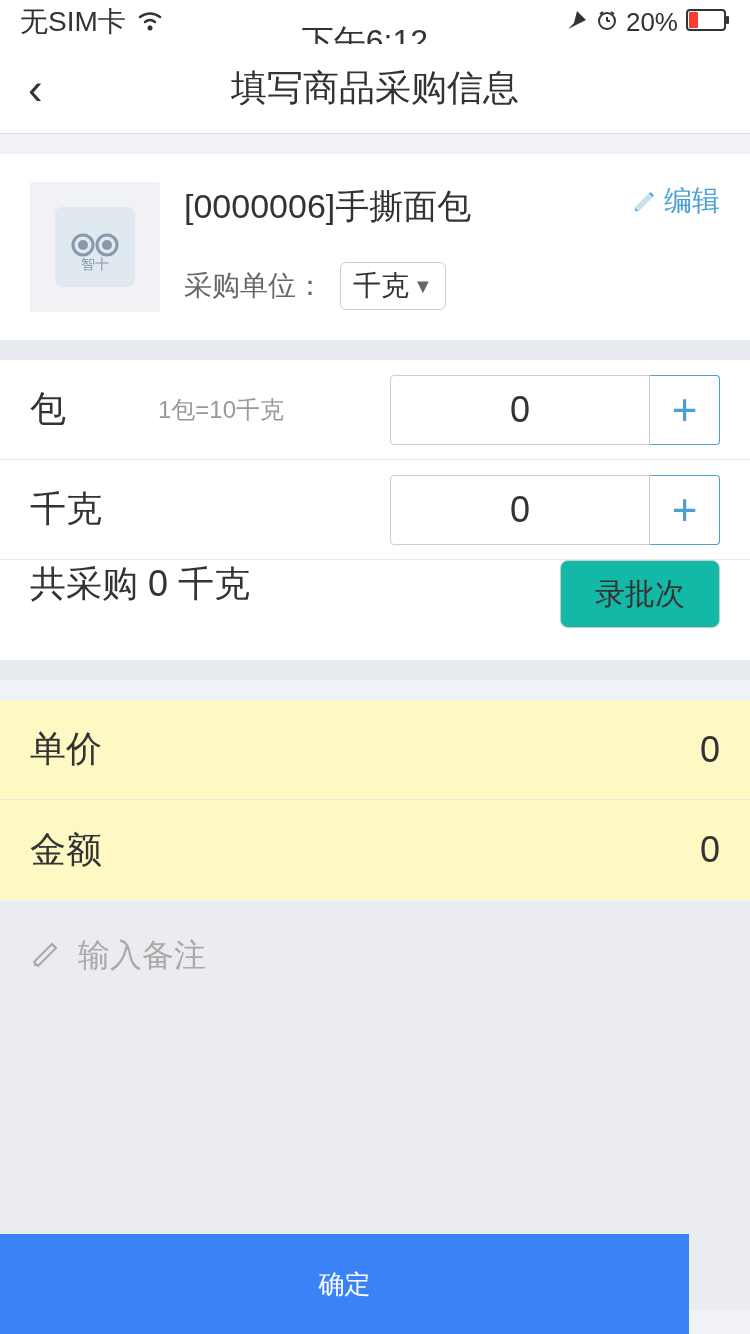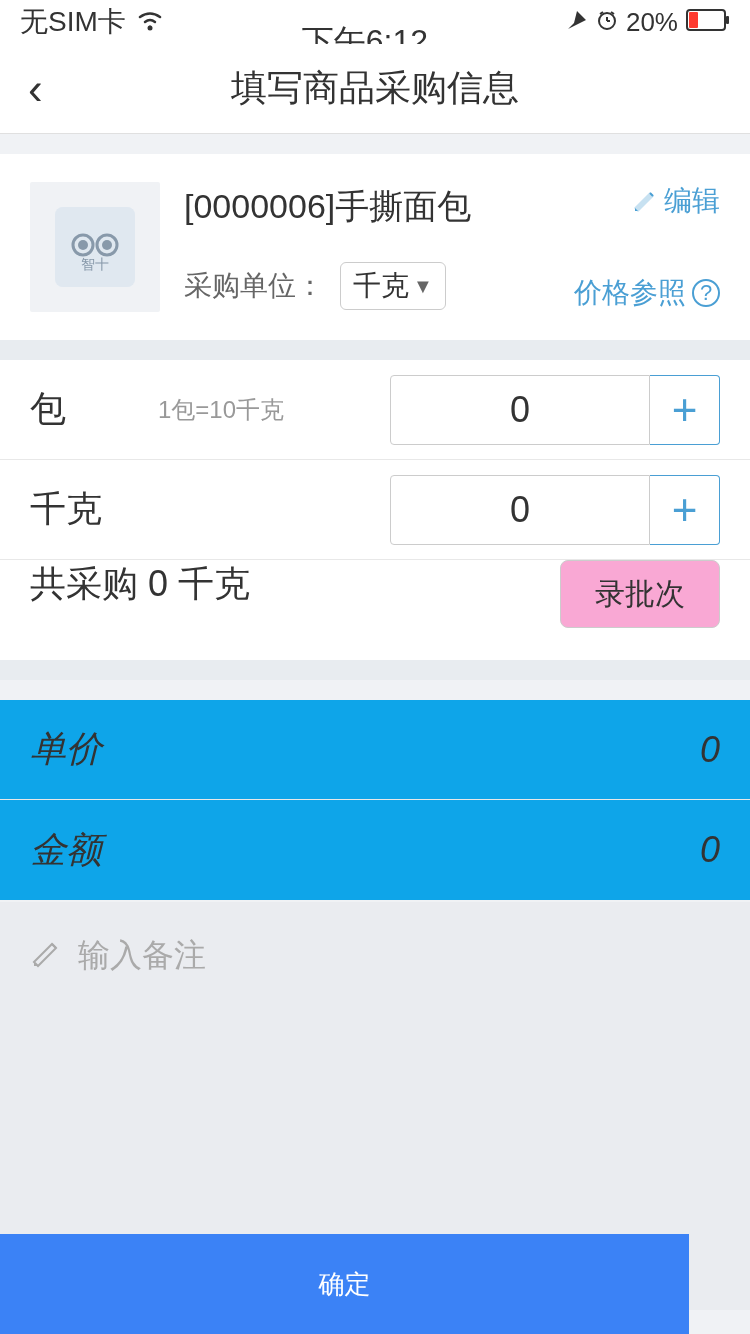--- a/index.html
+++ b/index.html
@@ -395,10 +395,6 @@
       </svg>
       <span>编辑</span>
     </div>
-    <div class="price-ref">
-      <span>价格参照</span>
-      <span style="width:28px;height:28px;border:2px solid #4a9fd4;border-radius:50%;display:inline-flex;align-items:center;justify-content:center;font-size:22px;color:#4a9fd4;">?</span>
-    </div>
   </div>
 
   <div class="section-divider"></div>

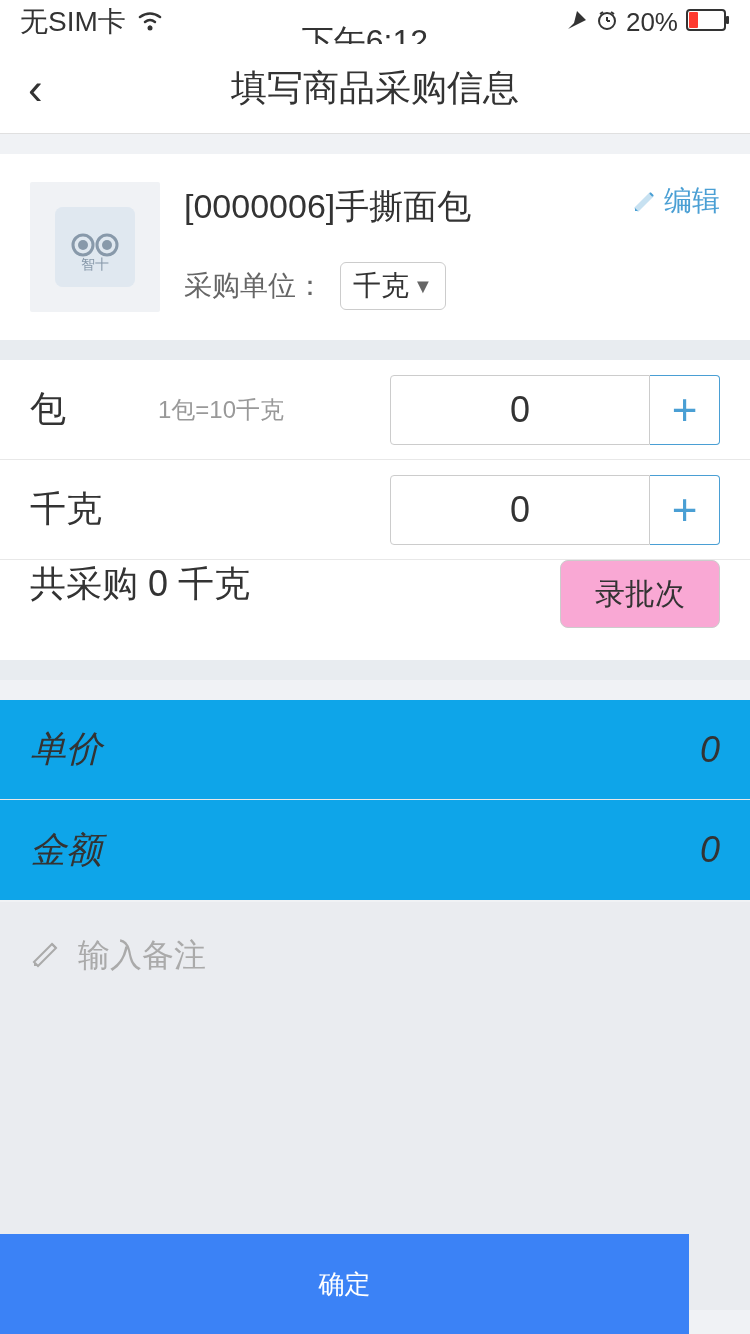--- a/index.html
+++ b/index.html
@@ -237,7 +237,7 @@
       justify-content: center;
       font-size: 30px;
       color: #333;
-      background: #f9a8d4;
+      background: #14b8a6;
       cursor: pointer;
     }
 

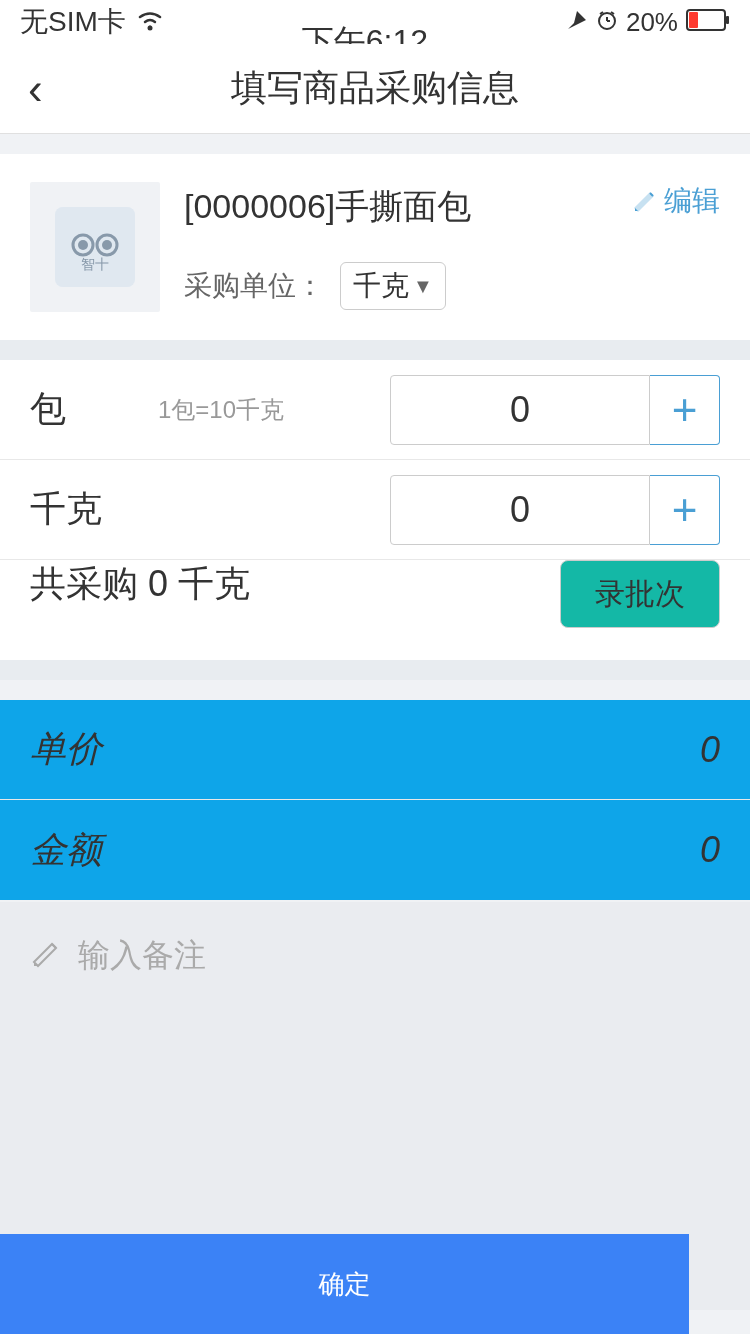--- a/index.html
+++ b/index.html
@@ -243,9 +243,8 @@
 
     
     .info-section {
-      background: #0ea5e9;
+      background: #fef9c3;
       margin-top: 20px;
-      font-style: italic;
     }
     .info-row {
       display: flex;

